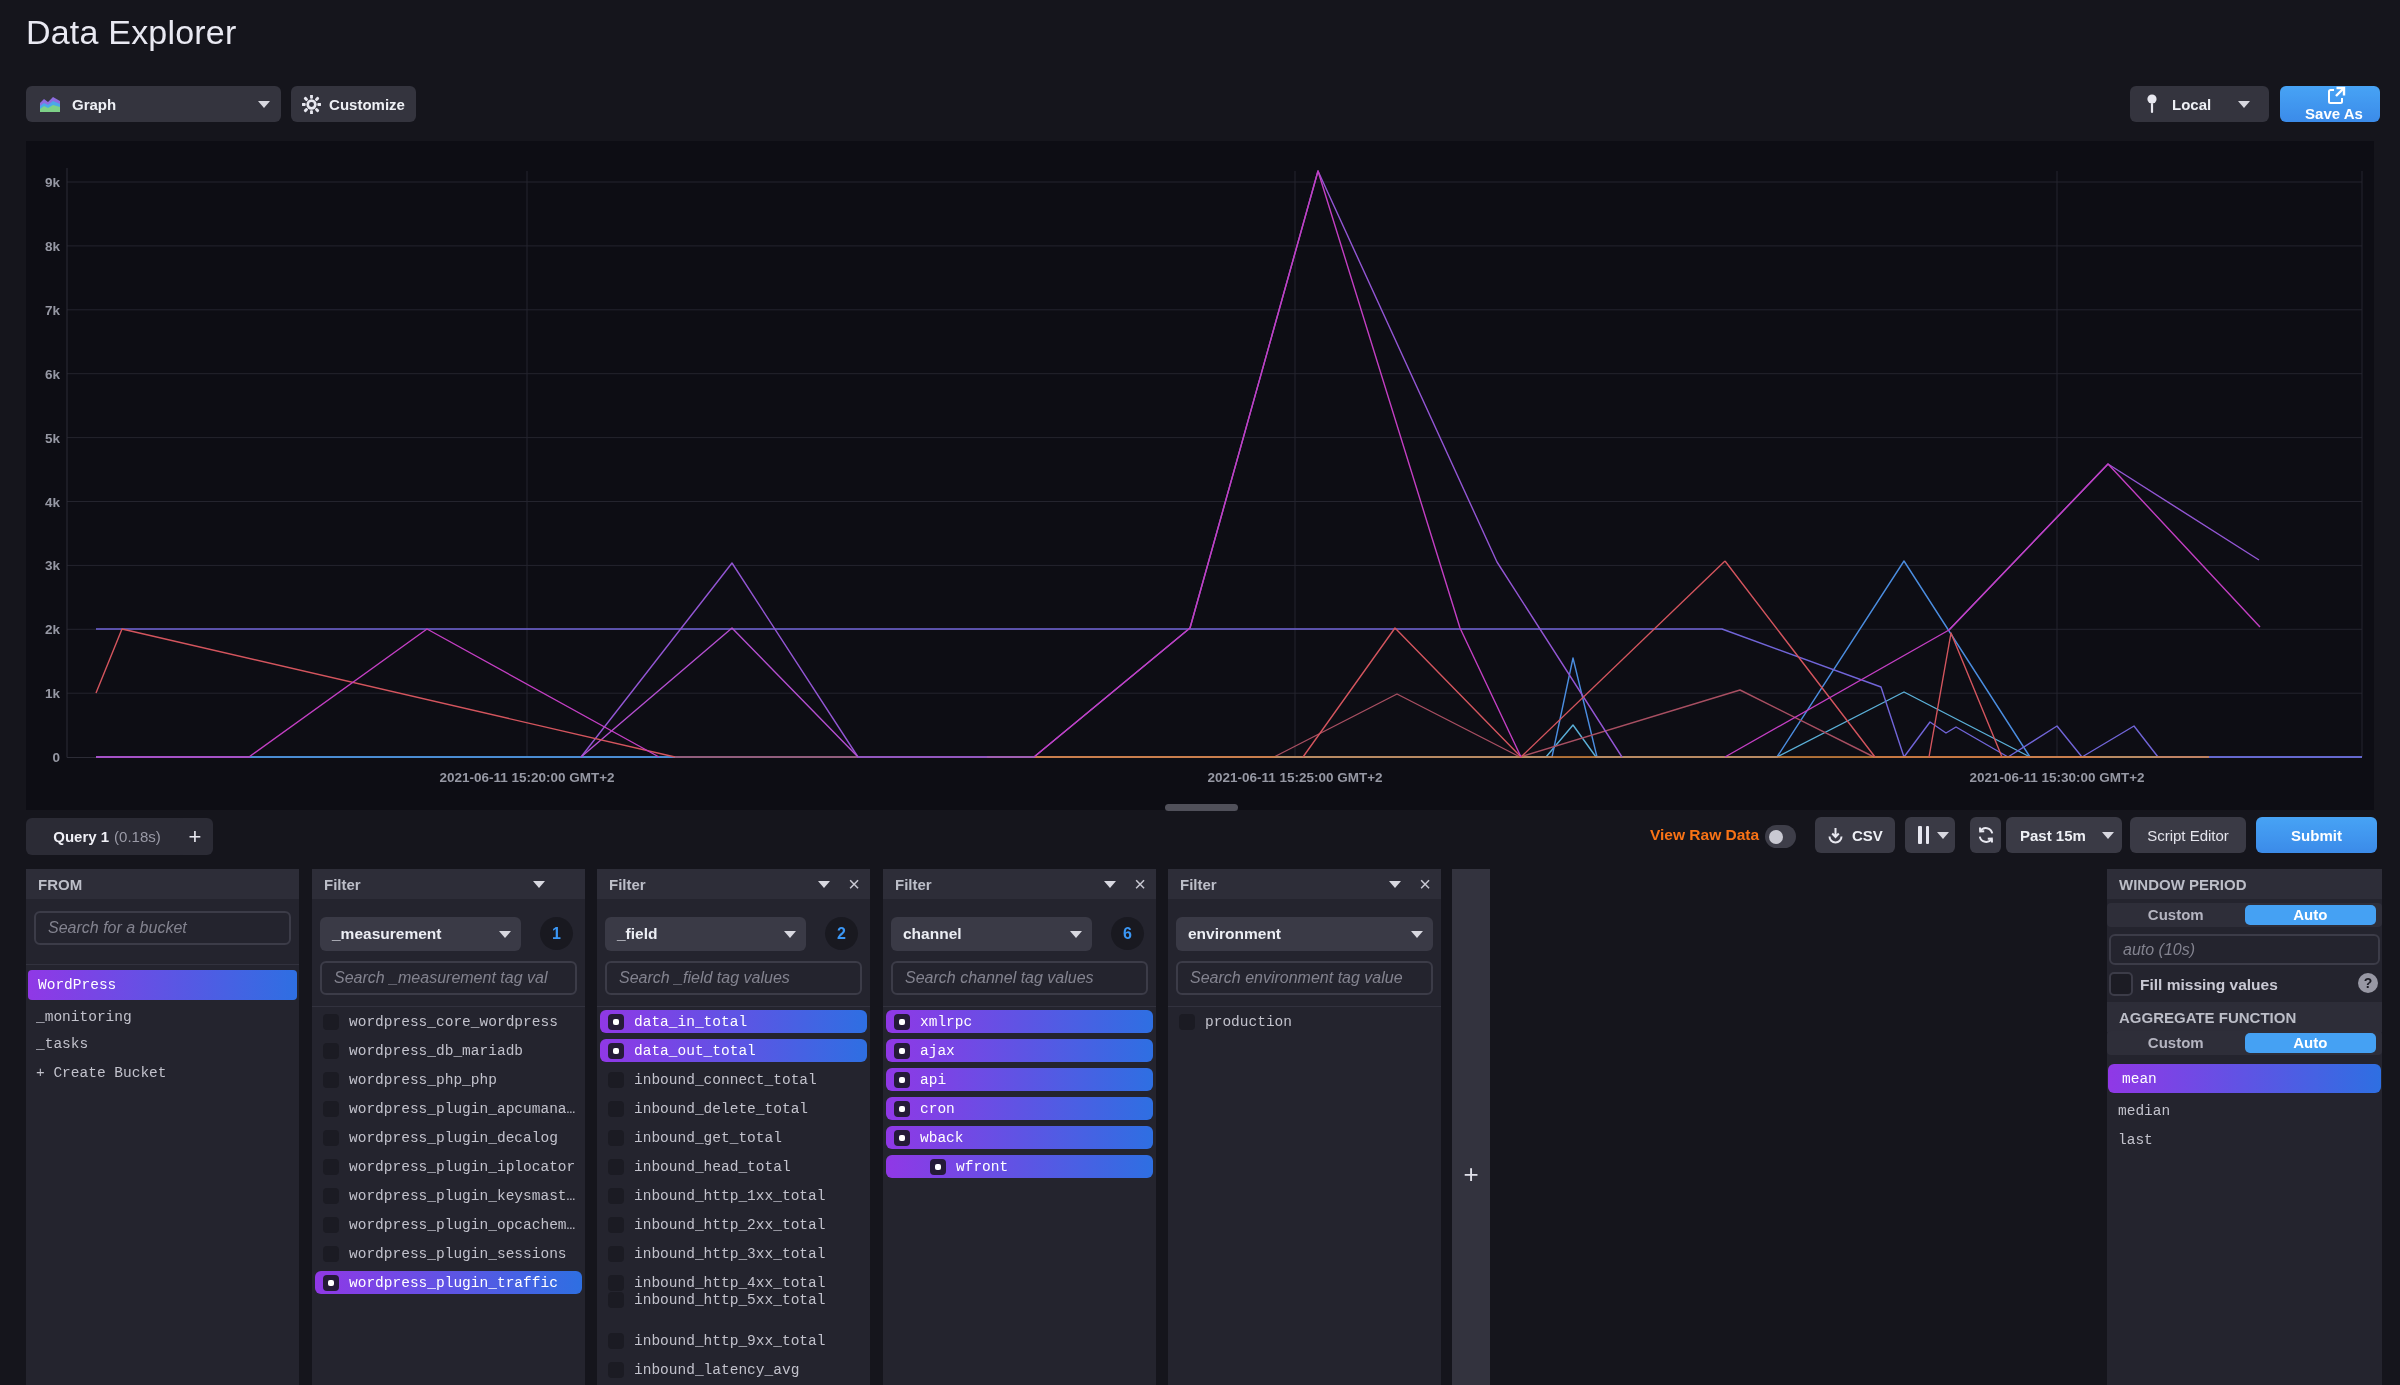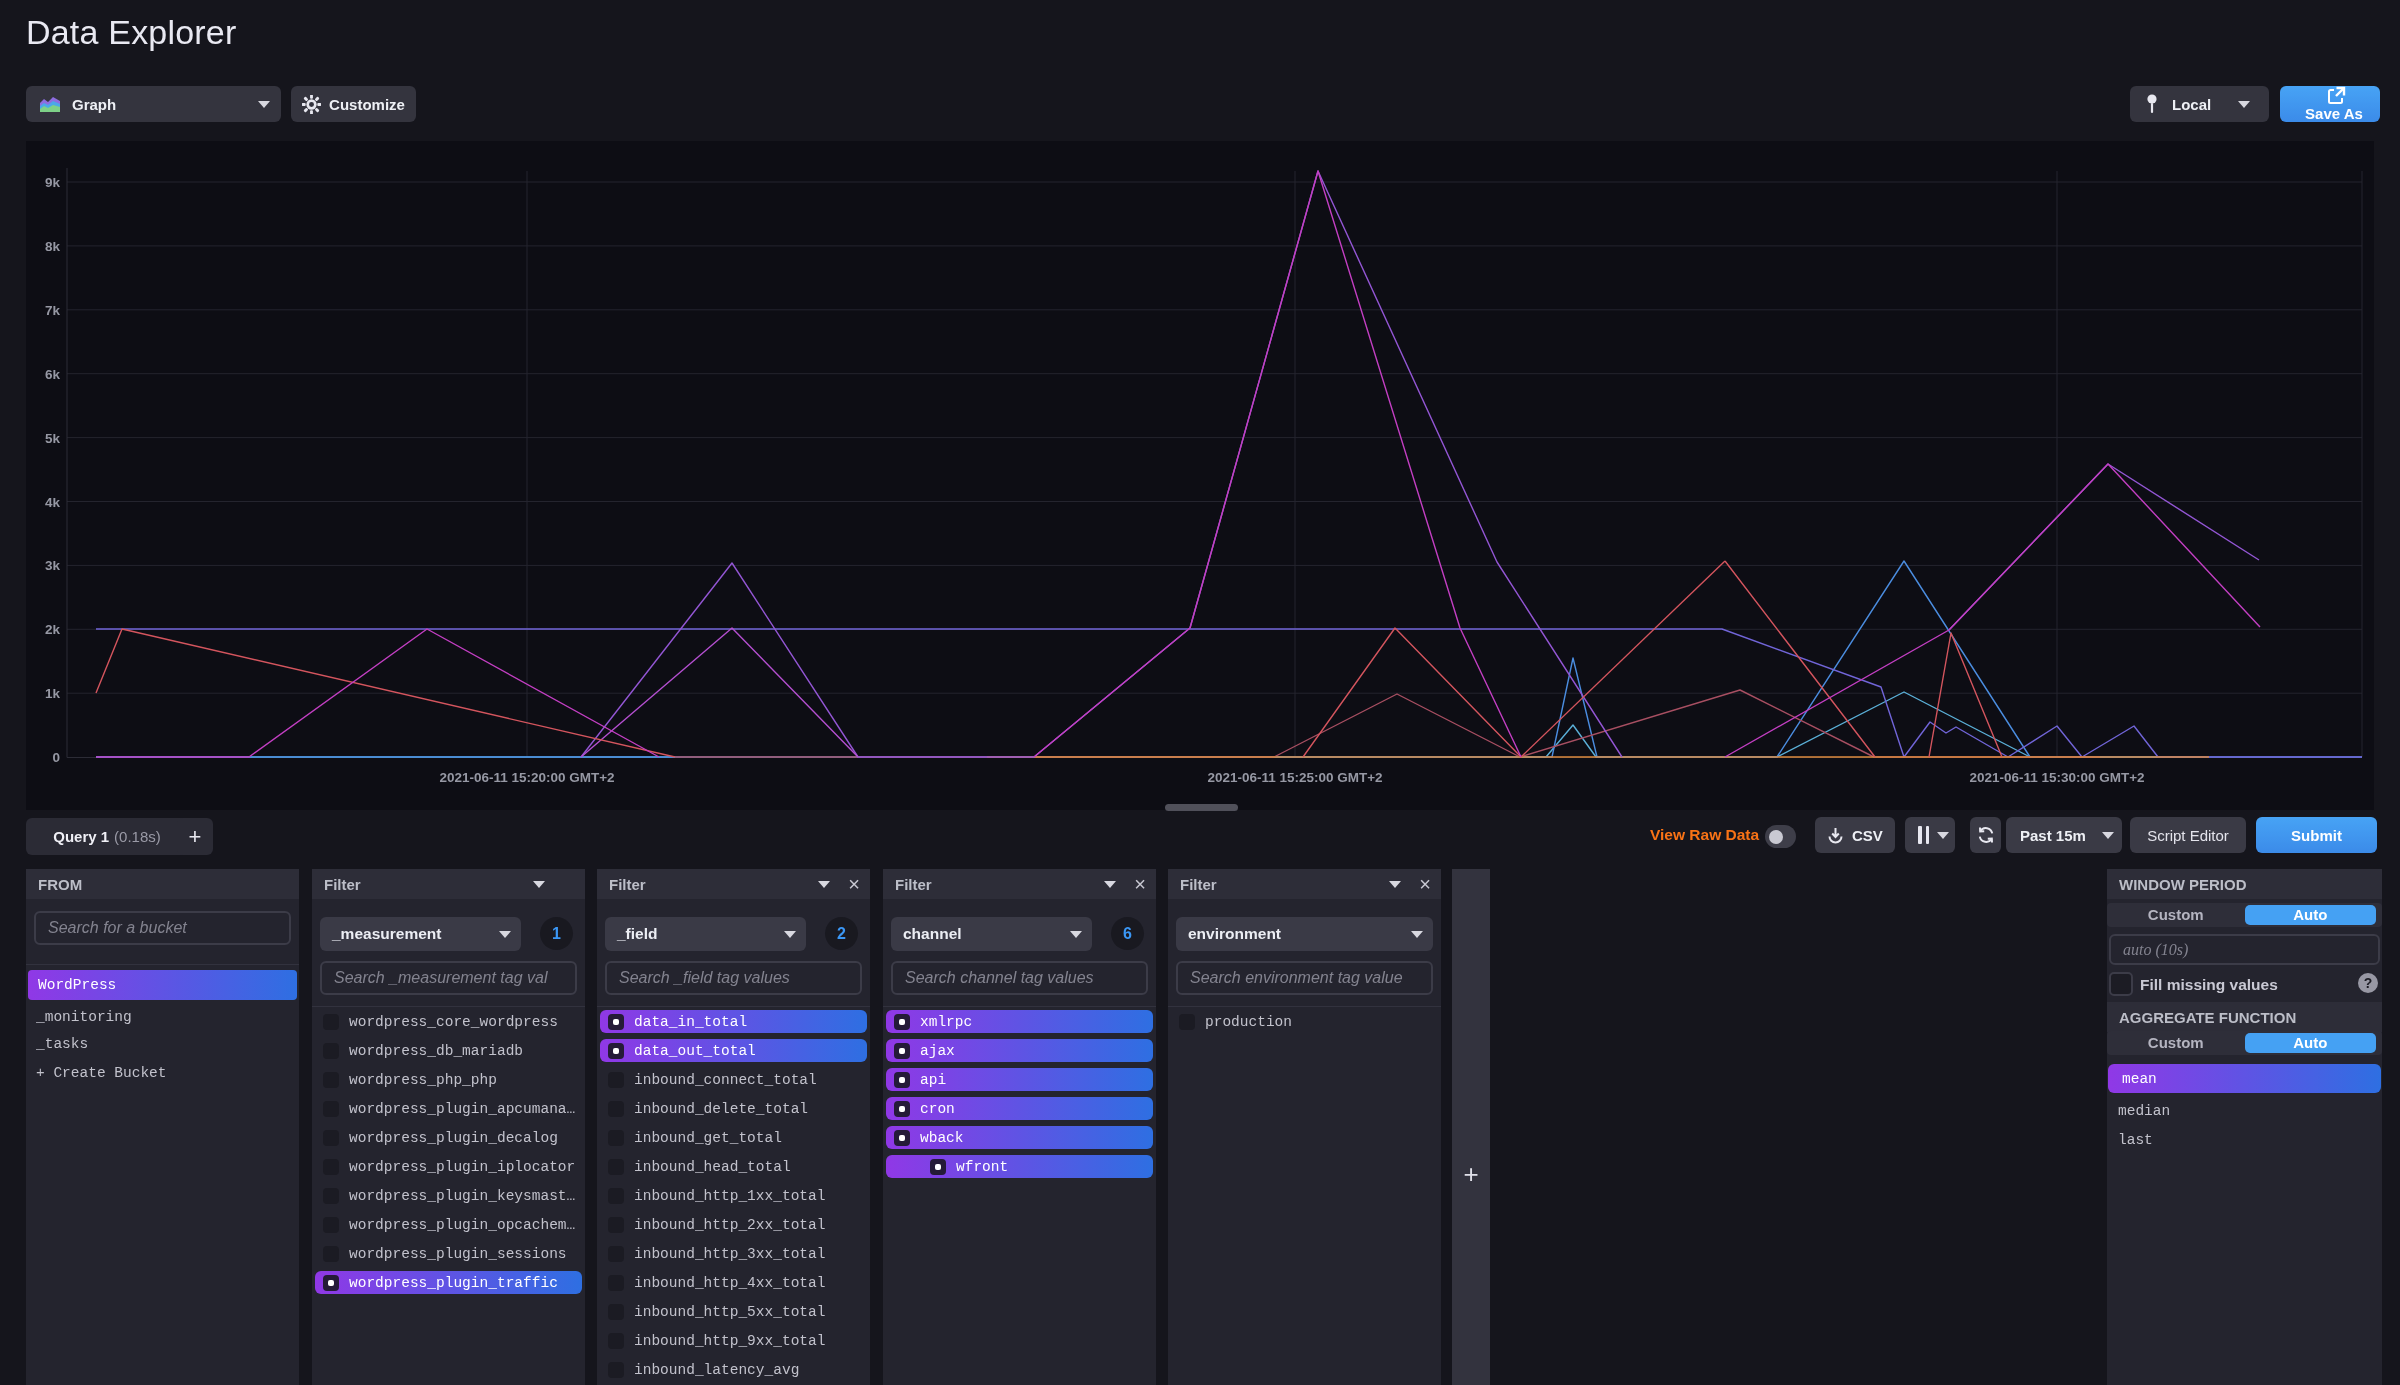--- a/index.html
+++ b/index.html
@@ -294,7 +294,7 @@
       <div class="abs" style="left:0; top:0; width:50%; height:24px; text-align:center; font-size:15px; font-weight:700; color:#b4b4c0; line-height:24px;">Custom</div>
       <div class="abs" style="left:50%; top:2px; right:6px; height:20px; border-radius:5px; background:#45a1f3; text-align:center; font-size:15px; font-weight:700; color:#fff; line-height:20px;">Auto</div>
     </div>
-    <div class="search" style="top:65px; left:2px; right:2px; height:31px;font-family:Liberation Serif, serif;">auto (10s)</div>
+    <div class="search" style="top:65px; left:2px; right:2px; height:31px;">auto (10s)</div>
     <div class="abs" style="left:2px; top:103px; width:24px; height:24px; border-radius:5px; border:2px solid #3c3c48; background:#1c1c24;"></div>
     <div class="abs" style="left:33px; top:107px; font-size:15.5px; font-weight:700; color:#c9c9d4;">Fill missing values</div>
     <div class="abs" style="right:4px; top:104px; width:20px; height:20px; border-radius:50%; background:#9898a4; color:#1c1c24; font-size:14px; font-weight:700; text-align:center; line-height:20px;">?</div>

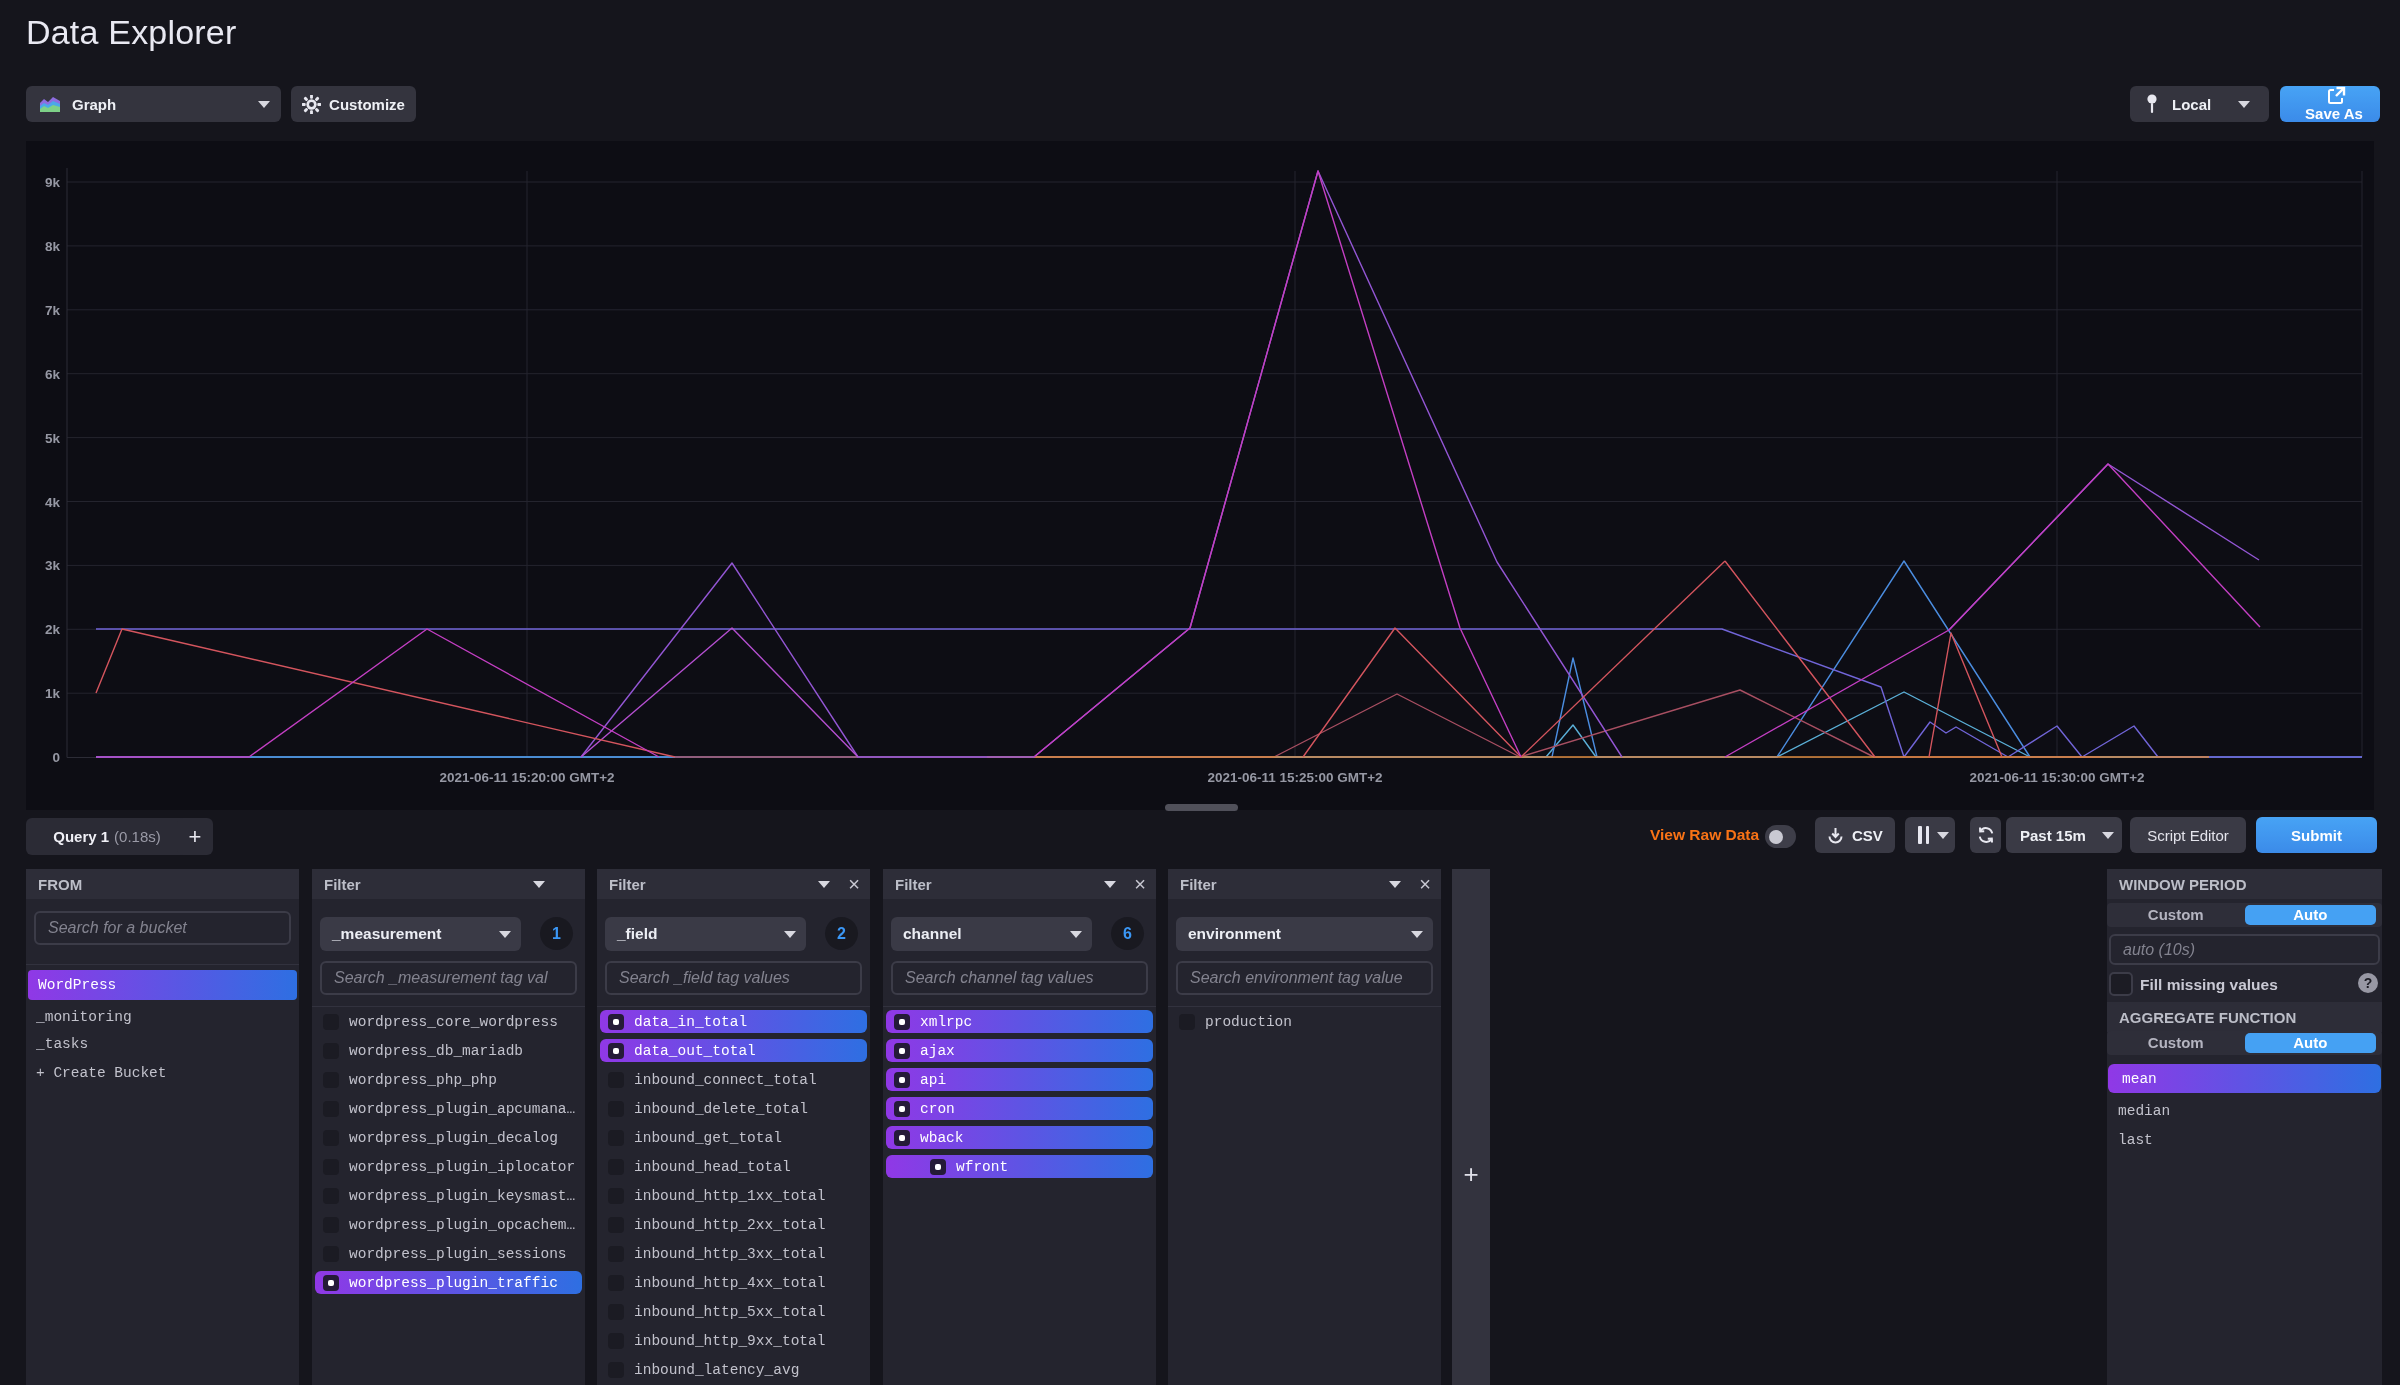--- a/index.html
+++ b/index.html
@@ -247,7 +247,7 @@
     <div class="row" style="top:344px;"><div class="cb"></div>inbound_http_2xx_total</div>
     <div class="row" style="top:373px;"><div class="cb"></div>inbound_http_3xx_total</div>
     <div class="row" style="top:402px;"><div class="cb"></div>inbound_http_4xx_total</div>
-    <div class="row" style="top:431px;"><div class="cb"></div>inbound_http_5xx_total</div>
+    <div class="row" style="top:419px;"><div class="cb"></div>inbound_http_5xx_total</div>
     <div class="row" style="top:460px;"><div class="cb"></div>inbound_http_9xx_total</div>
     <div class="row" style="top:489px;"><div class="cb"></div>inbound_latency_avg</div>
   </div>

